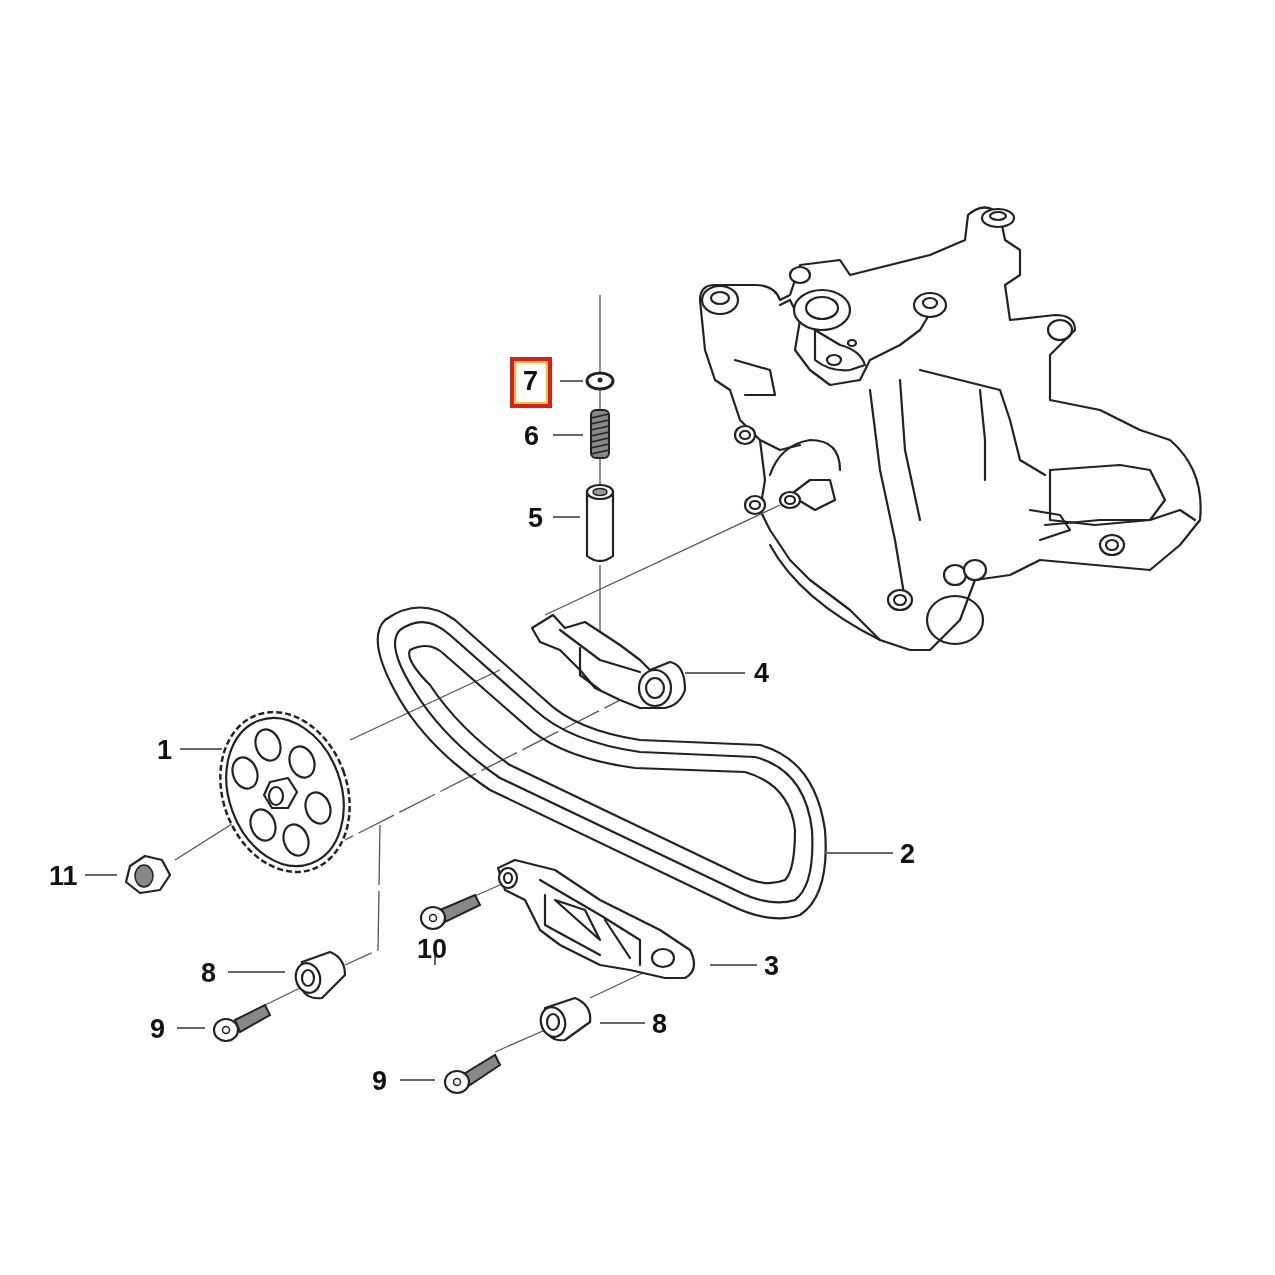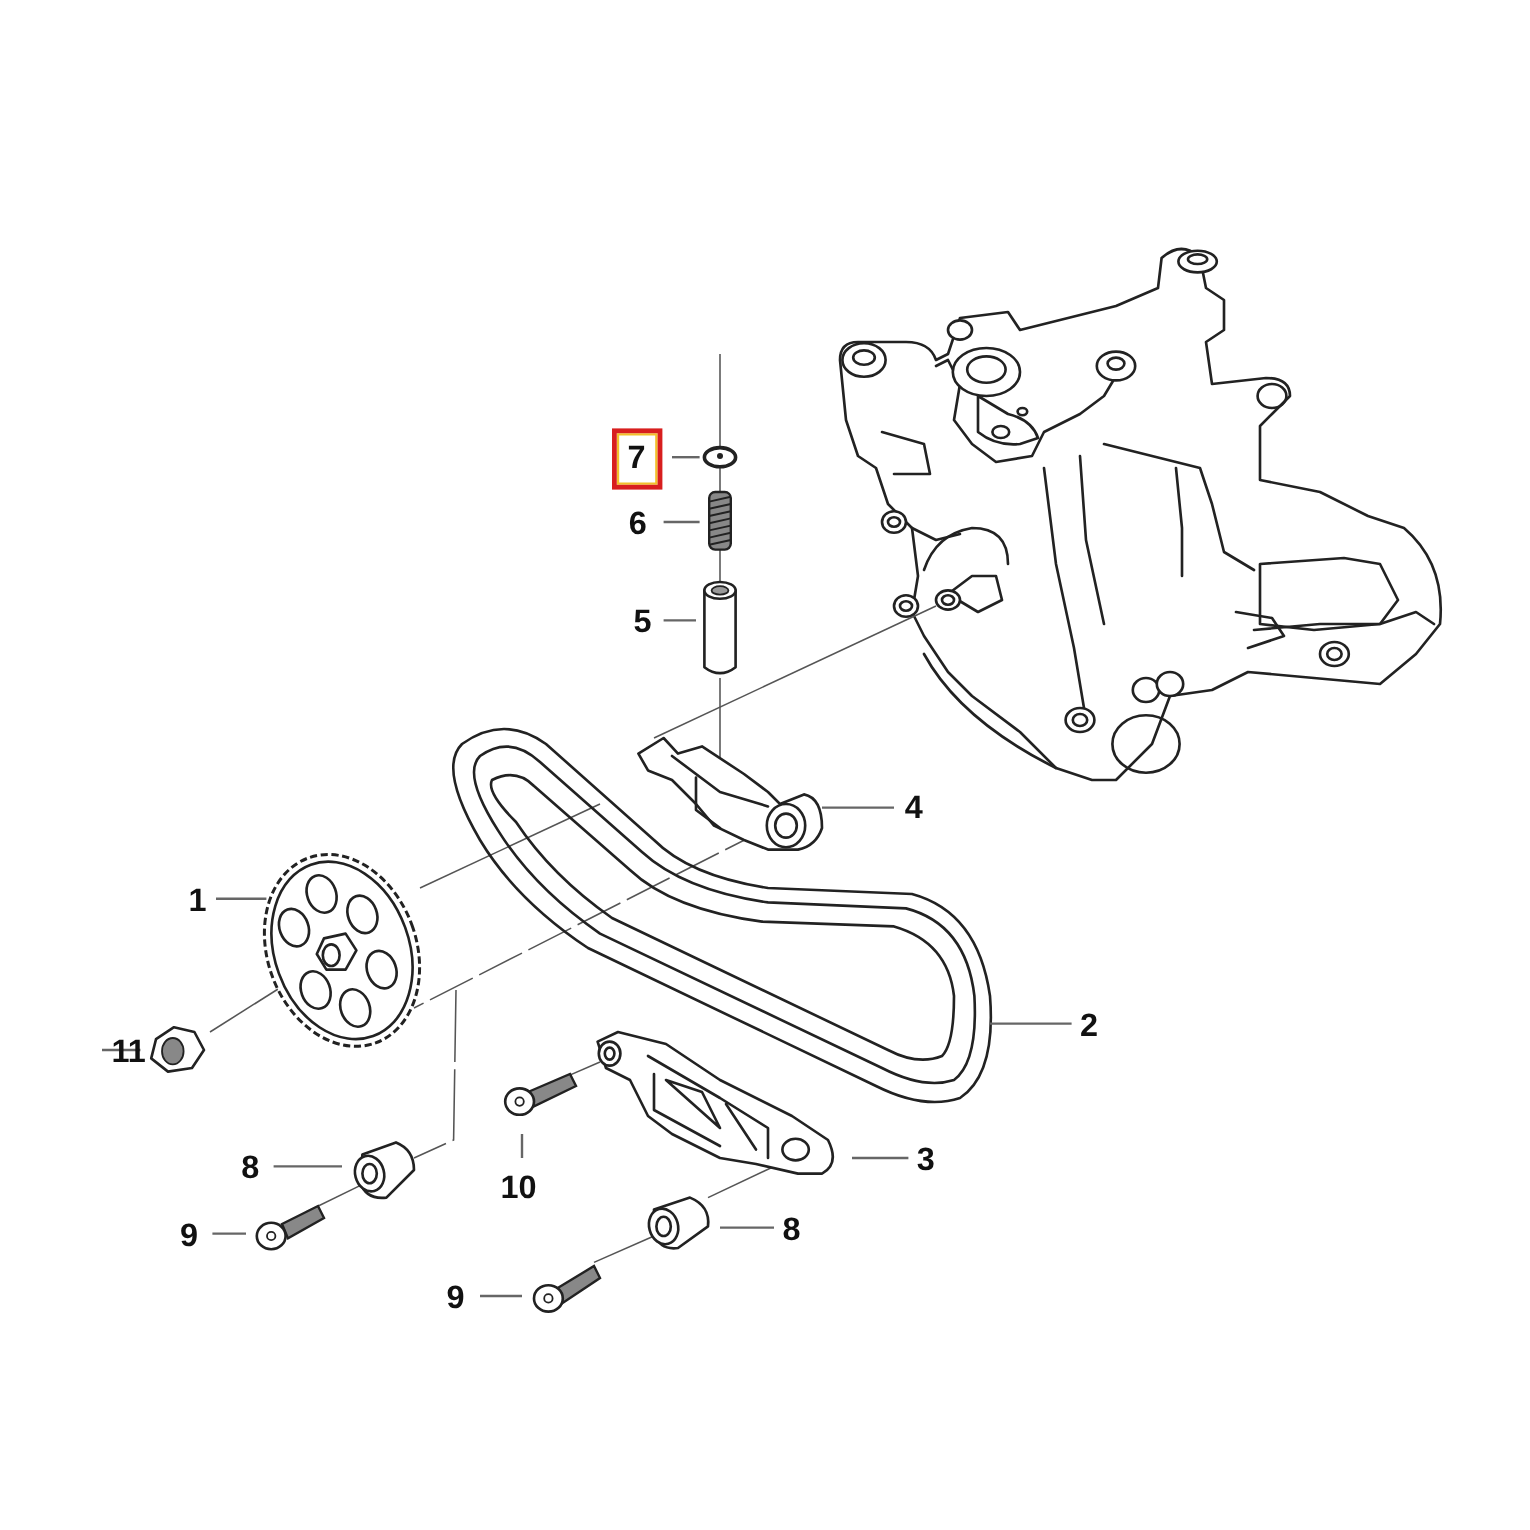--- a/index.html
+++ b/index.html
@@ -191,7 +191,7 @@
 <span class="callout" style="left:754px; top:660px;">4</span>
 <span class="callout" style="left:157px; top:737px;">1</span>
 <span class="callout" style="left:900px; top:841px;">2</span>
-<span class="callout" style="left:49px; top:863px;margin-left:44px;">11</span>
+<span class="callout" style="left:49px; top:863px;">11</span>
 <span class="callout" style="left:764px; top:953px;">3</span>
 <span class="callout" style="left:201px; top:960px;">8</span>
 <span class="callout" style="left:417px; top:976px;">10</span>

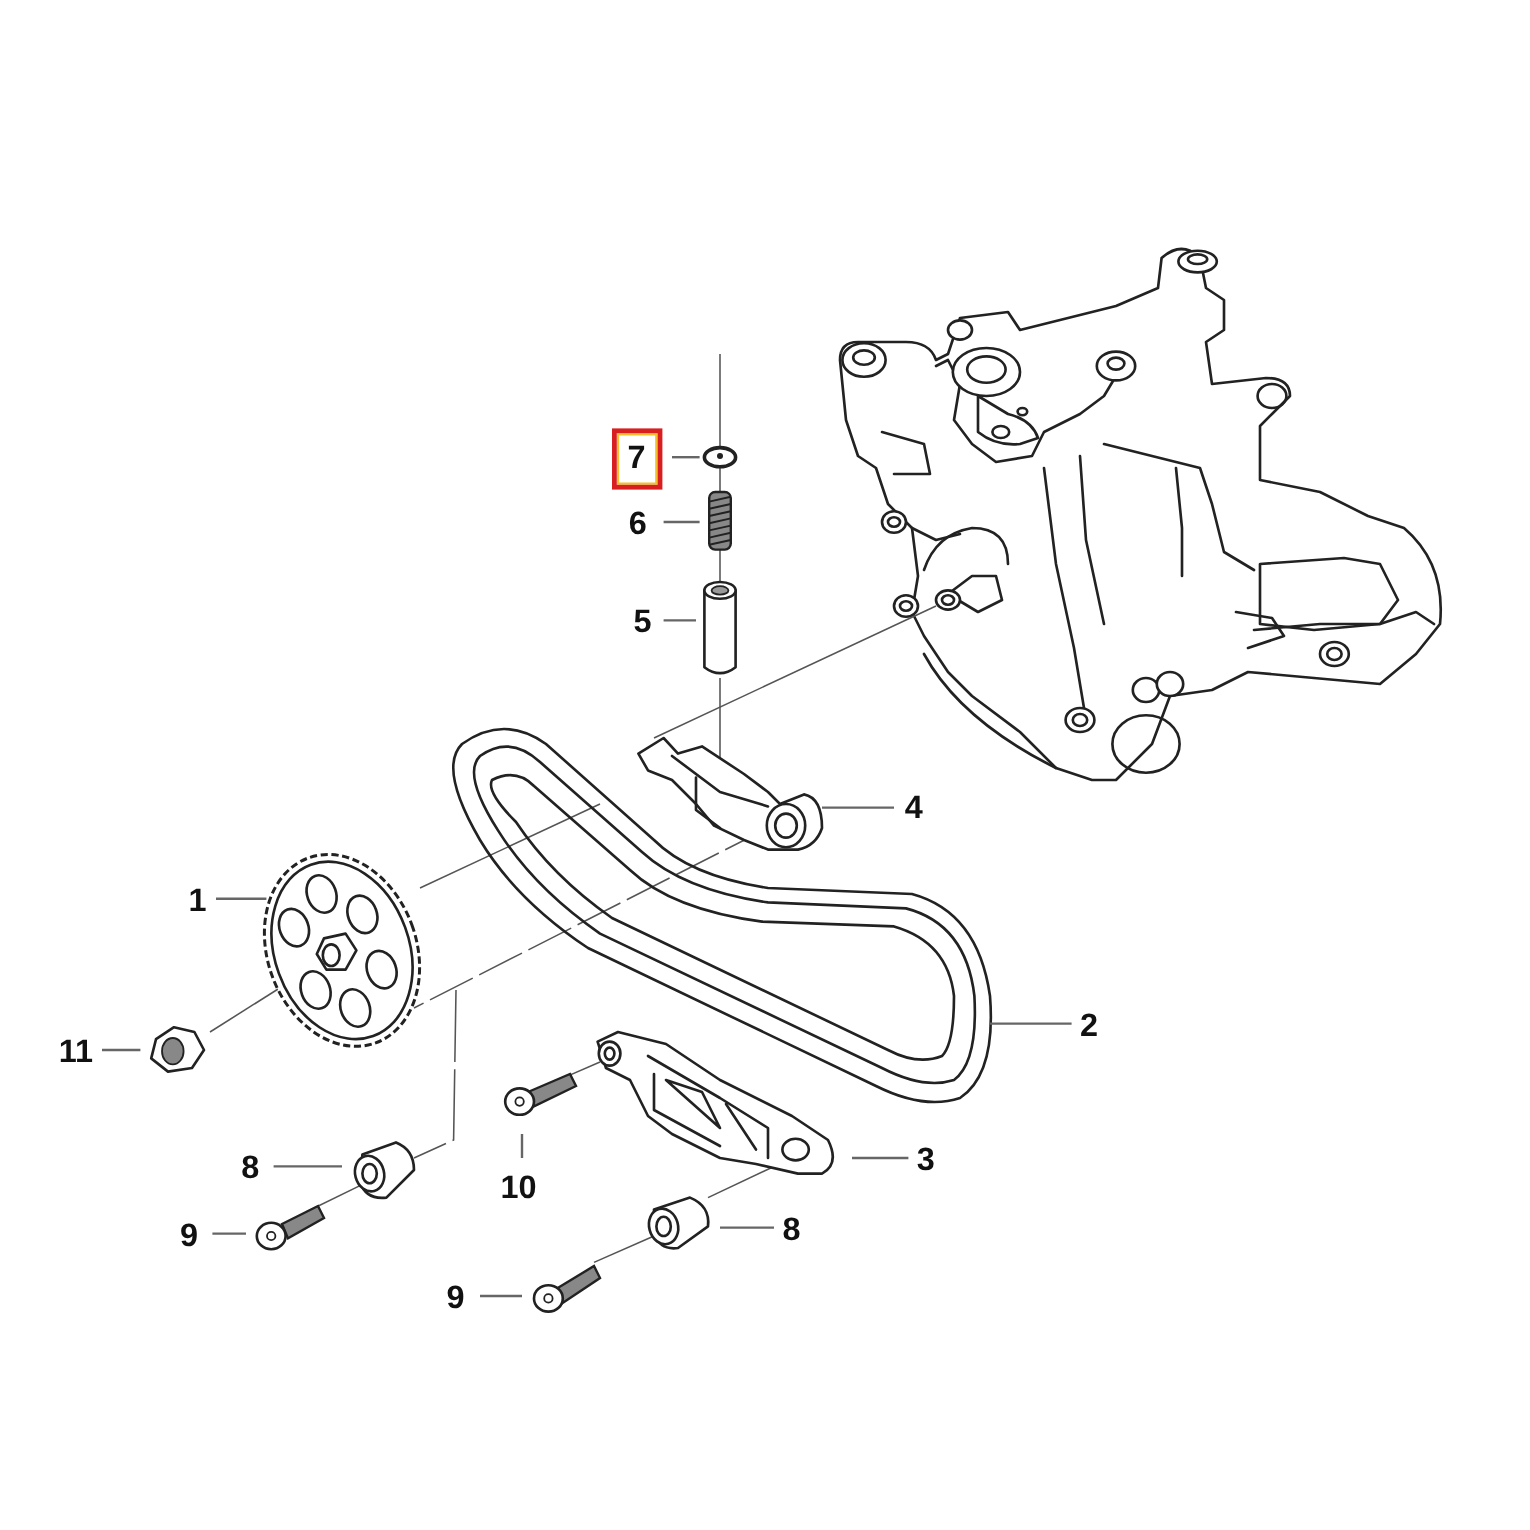--- a/index.html
+++ b/index.html
@@ -194,7 +194,7 @@
 <span class="callout" style="left:49px; top:863px;">11</span>
 <span class="callout" style="left:764px; top:953px;">3</span>
 <span class="callout" style="left:201px; top:960px;">8</span>
-<span class="callout" style="left:417px; top:976px;">10</span>
+<span class="callout" style="left:417px; top:936px;">10</span>
 <span class="callout" style="left:652px; top:1011px;">8</span>
 <span class="callout" style="left:150px; top:1016px;">9</span>
 <span class="callout" style="left:372px; top:1068px;">9</span>

